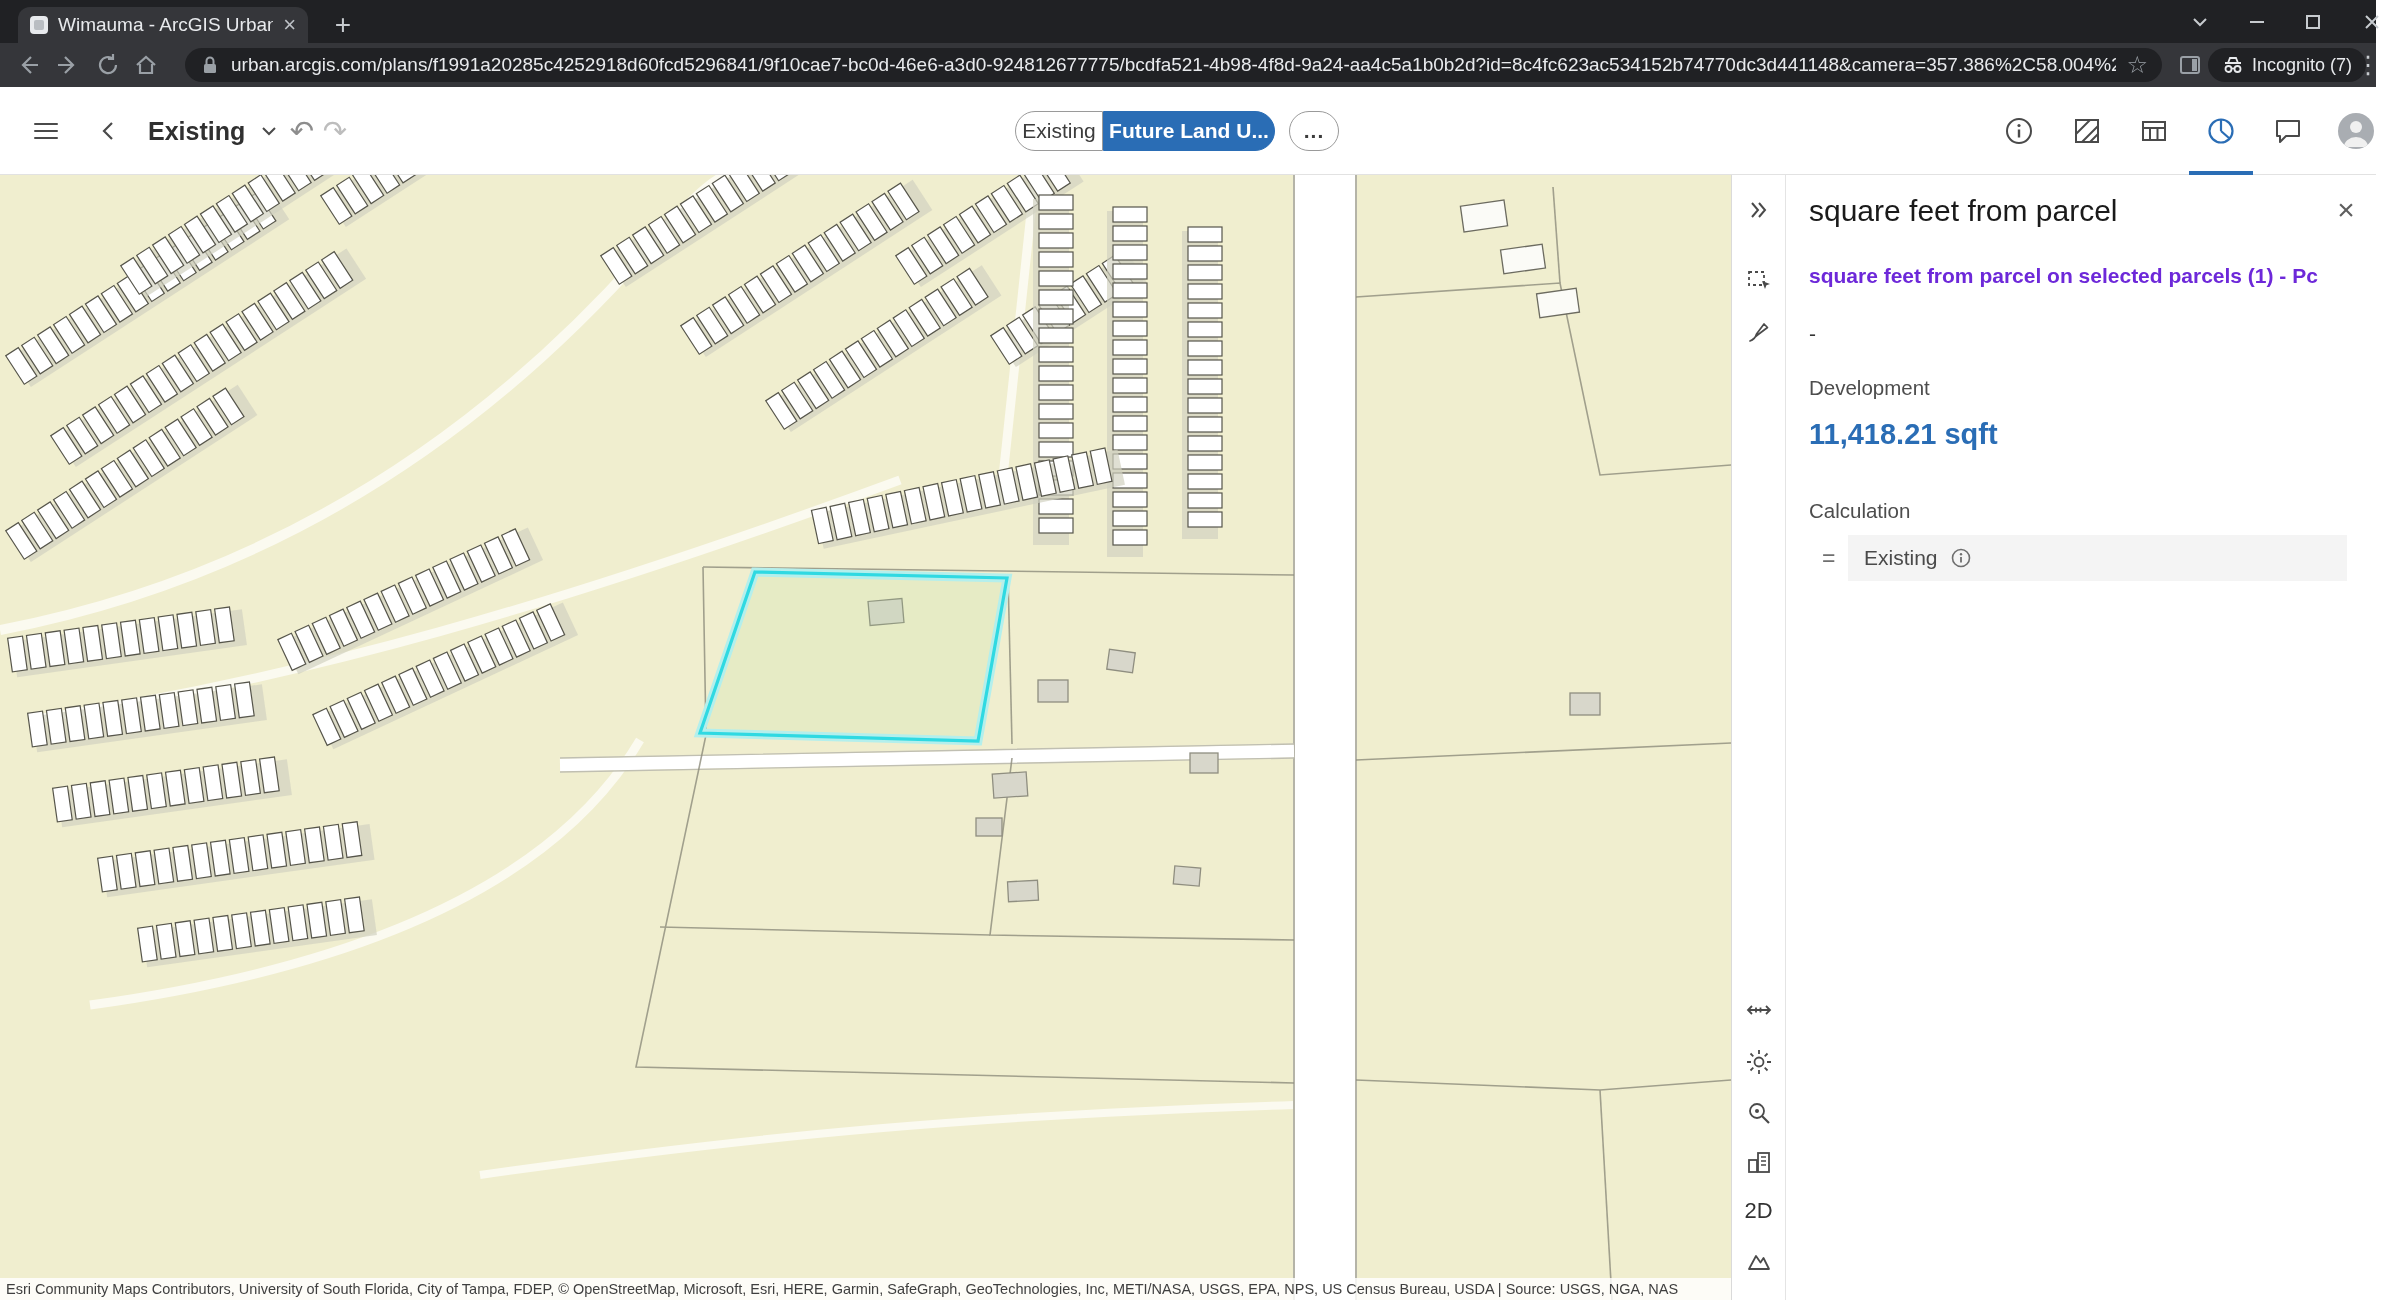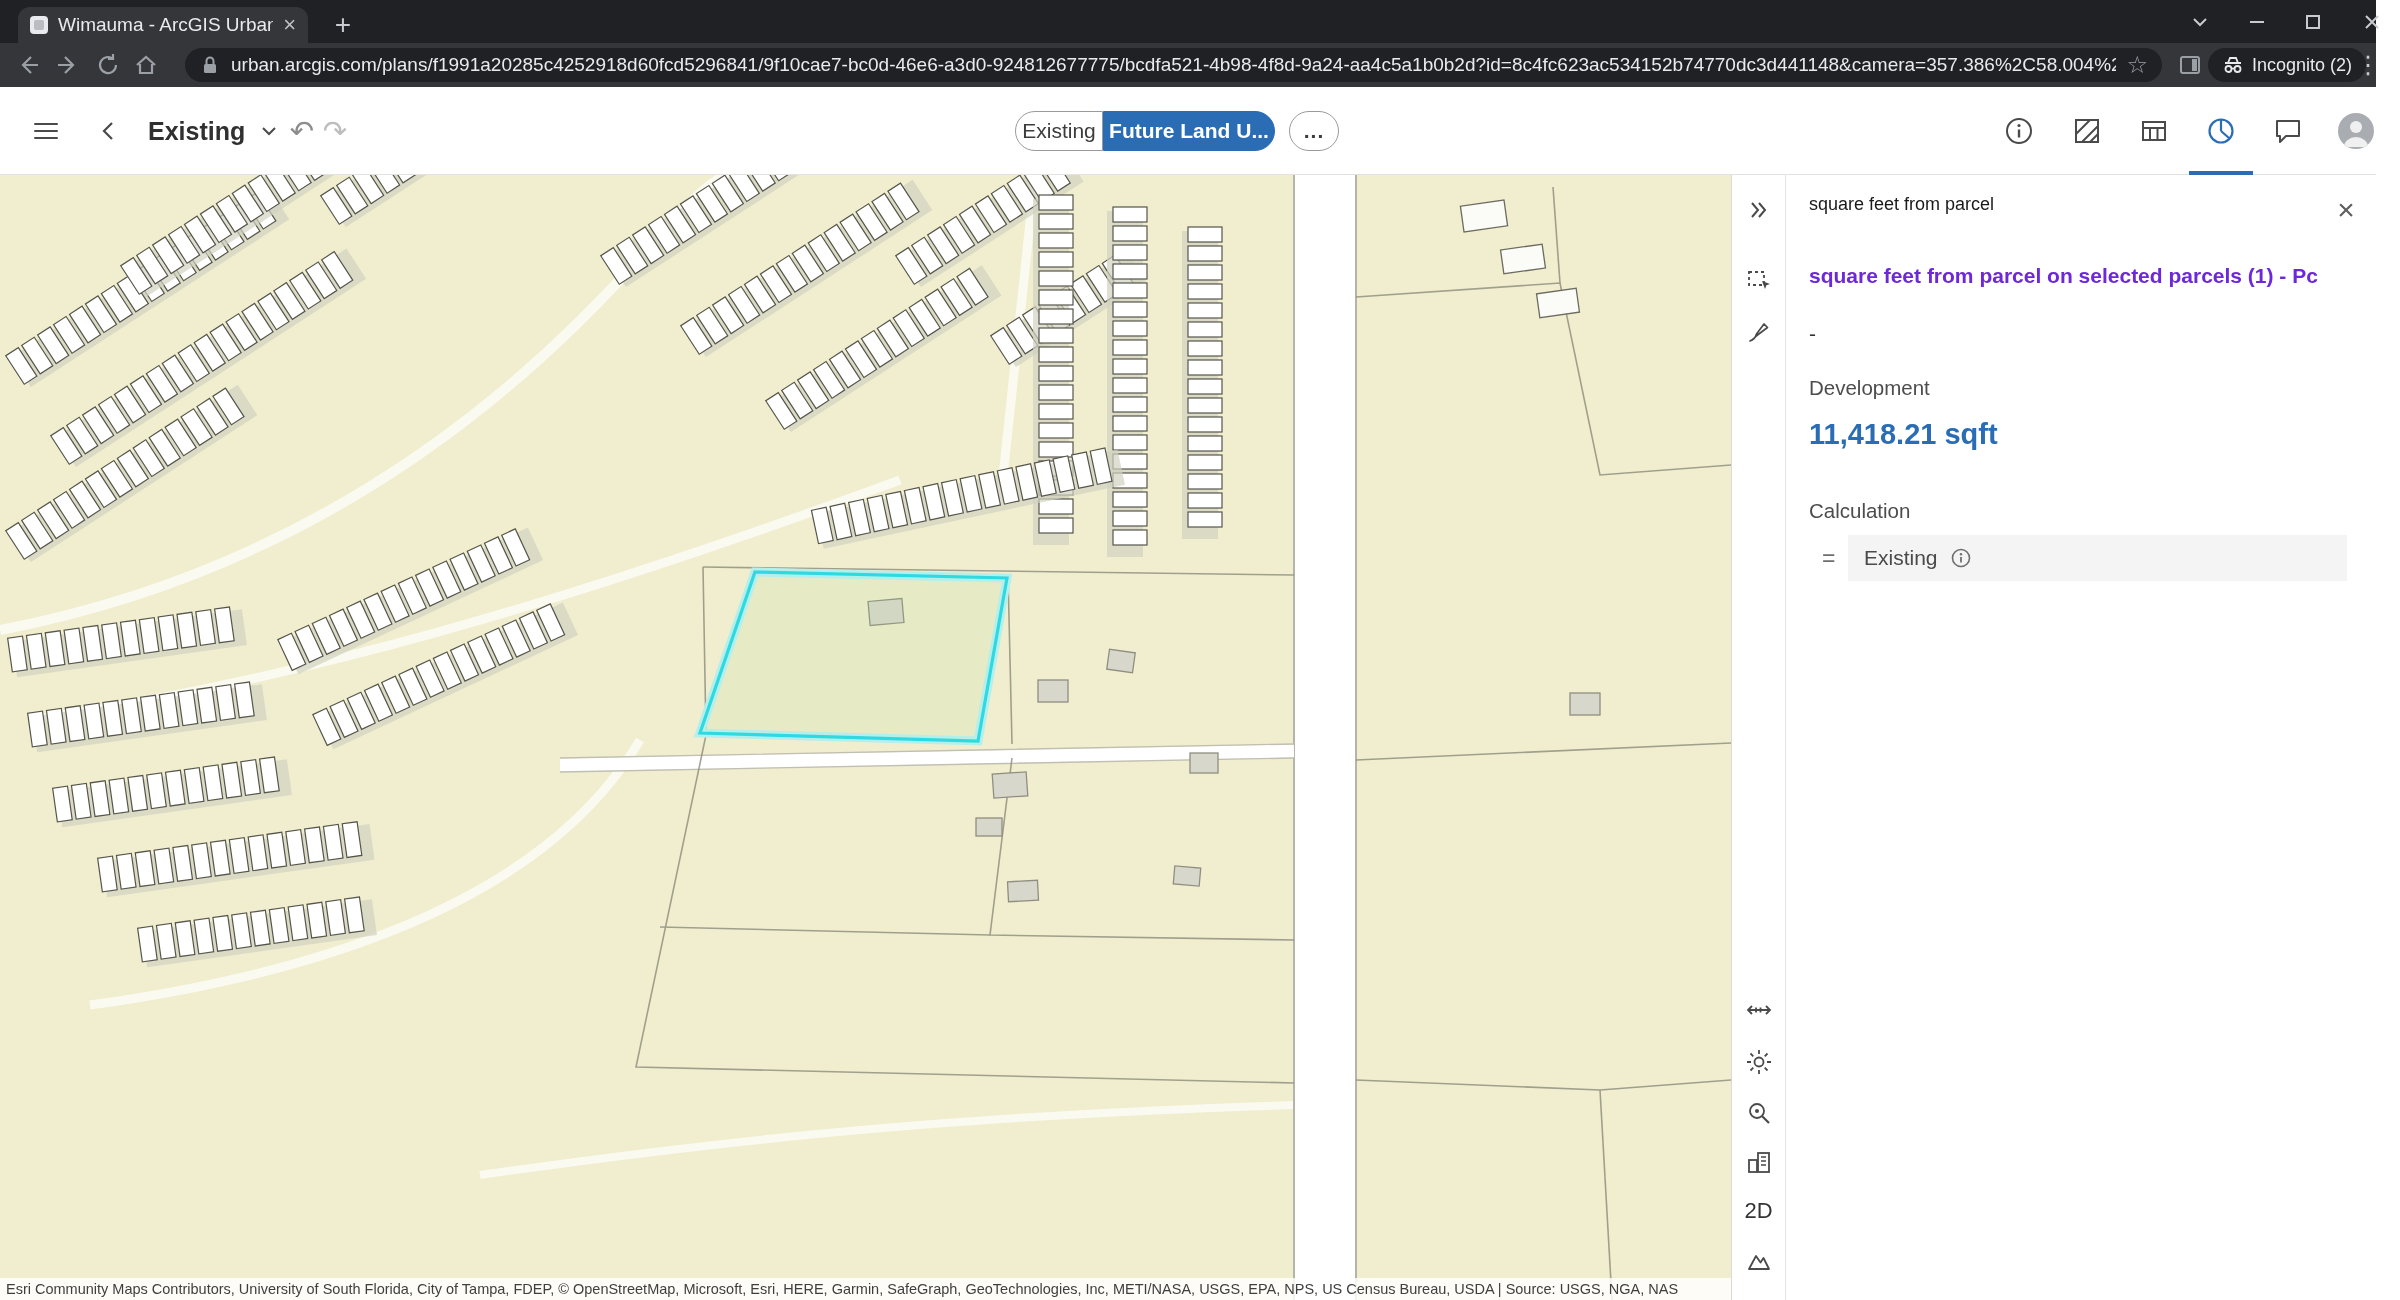--- a/index.html
+++ b/index.html
@@ -145,7 +145,7 @@
         <circle cx="15.5" cy="14" r="3" stroke="#e8eaed" stroke-width="1.8" fill="none"></circle>
         <path d="M9.5 14 Q11 12.8 12.5 14" stroke="#e8eaed" stroke-width="1.6" fill="none"></path>
       </svg>
-      <span>Incognito (2)</span>
+      <span>Incognito (7)</span>
     </div>
     <div class="kebab">⋮</div>
   </div>

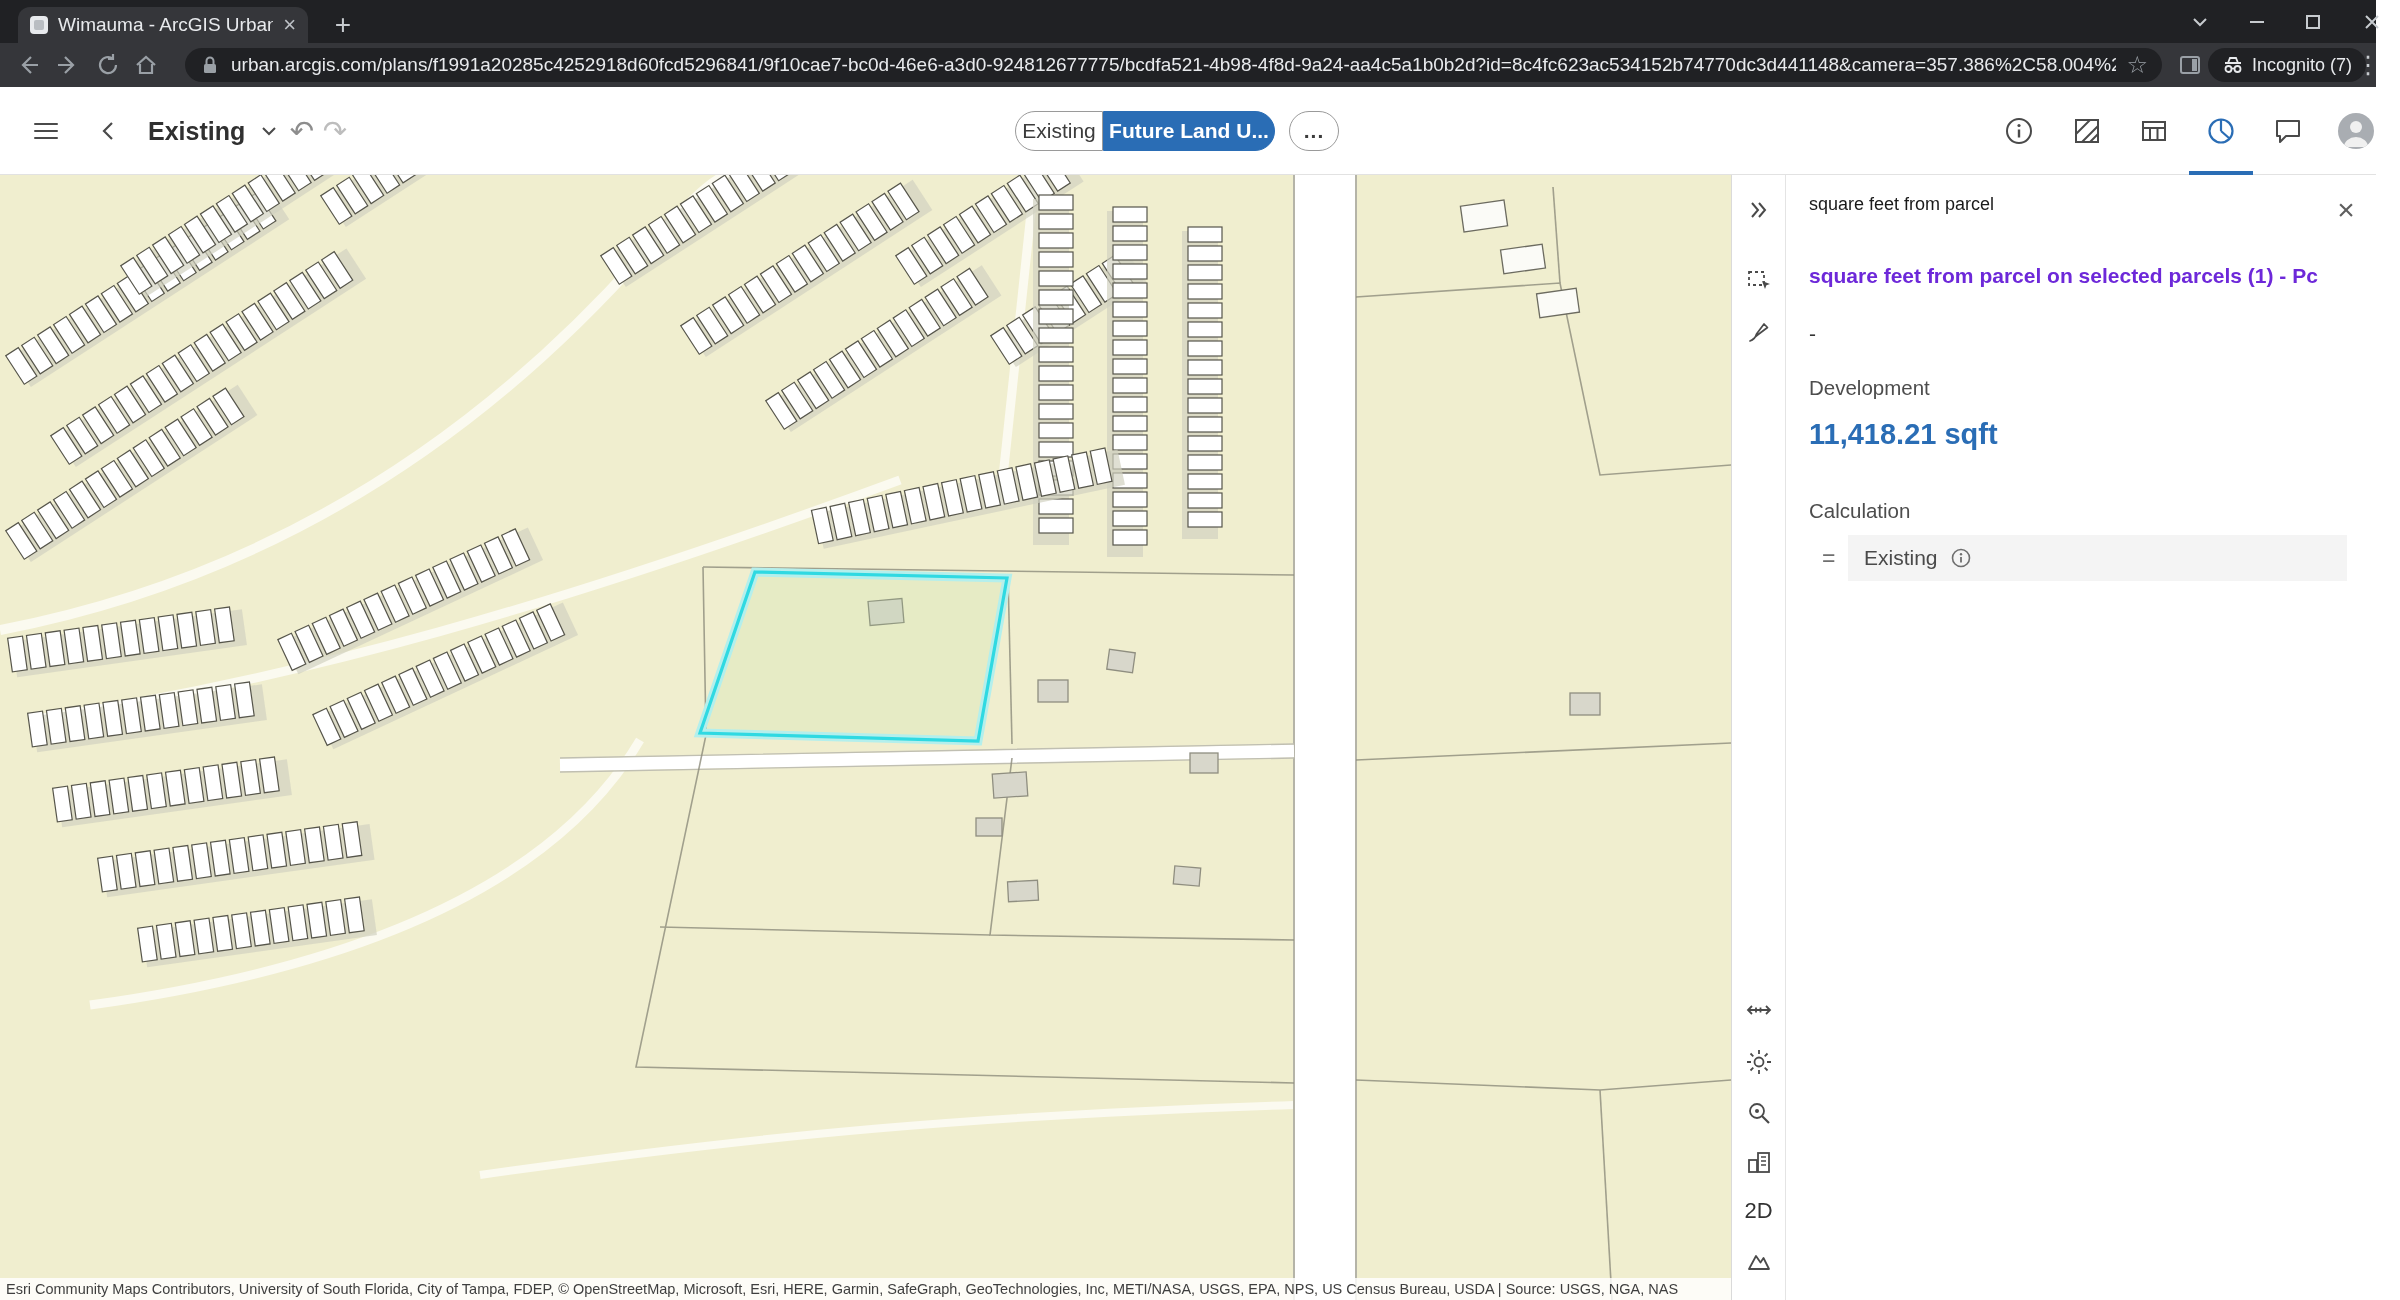--- a/index.html
+++ b/index.html
@@ -55,7 +55,7 @@
         align-items:center;justify-content:center;color:#4a4a4a}
   .sbtn.txt{font-size:22px;font-weight:400;color:#333}
   .panel{position:absolute;top:175px;left:1785px;width:615px;height:1125px;background:#fff;border-left:1px solid #e4e4e4}
-  .p-title{position:absolute;left:23px;top:19px;font-size:18px;color:#1a1a1a}
+  .p-title{position:absolute;left:23px;top:19px;font-size:30px;color:#1a1a1a}
   .p-close{position:absolute;left:538px;top:13px;width:44px;height:44px;display:flex;align-items:center;justify-content:center;
            font-size:30px;color:#5f5f5f}
   .p-sub{position:absolute;left:23px;top:89px;width:570px;font-size:21px;font-weight:700;color:#6d28d9;

